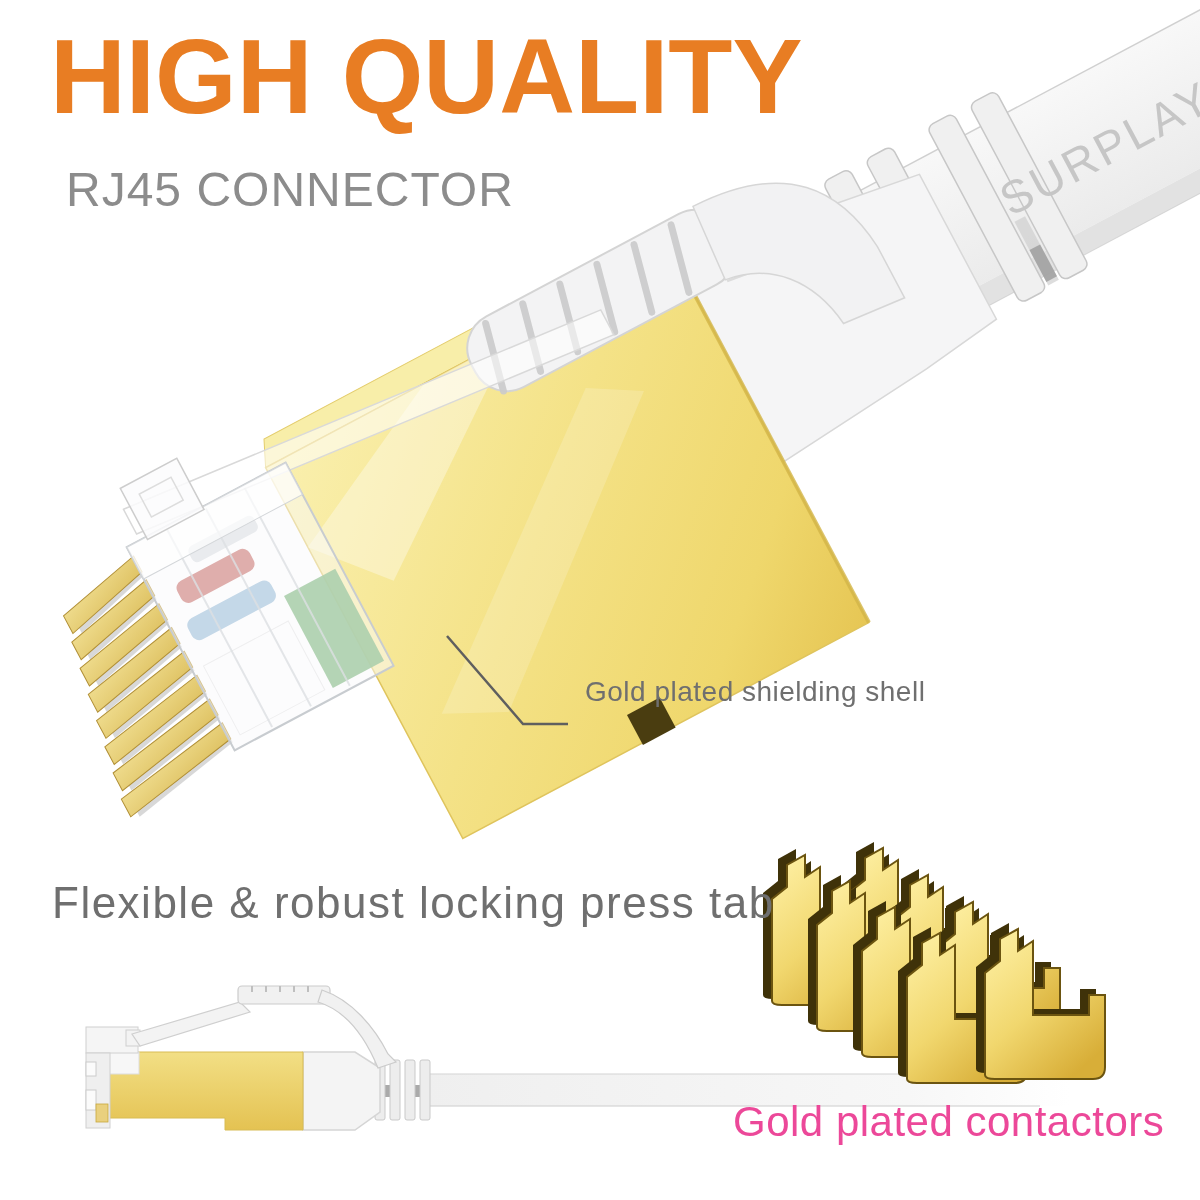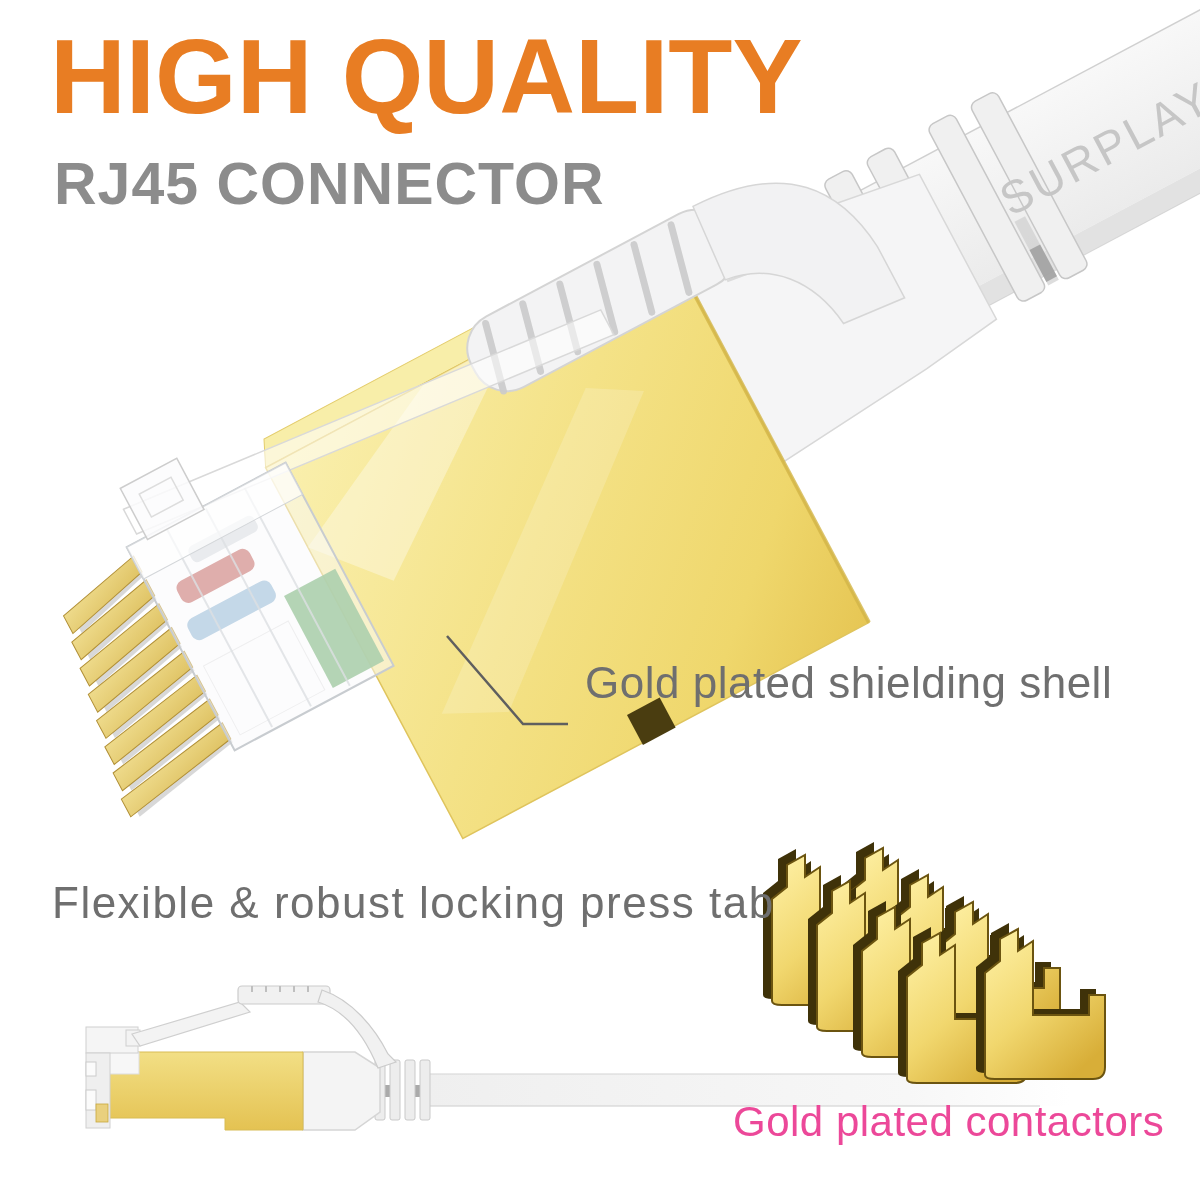--- a/index.html
+++ b/index.html
@@ -15,8 +15,8 @@
     color:#E87D23;white-space:nowrap;
   }
   .subheadline{
-    position:absolute;left:54px;top:150px;margin:0;
-    font-size:59px;font-weight:700;letter-spacing:1px;
+    position:absolute;left:54px;top:150px;margin:12px;
+    font-size:48px;font-weight:400;letter-spacing:1px;
     color:#8C8C8C;white-space:nowrap;
   }
   .label{

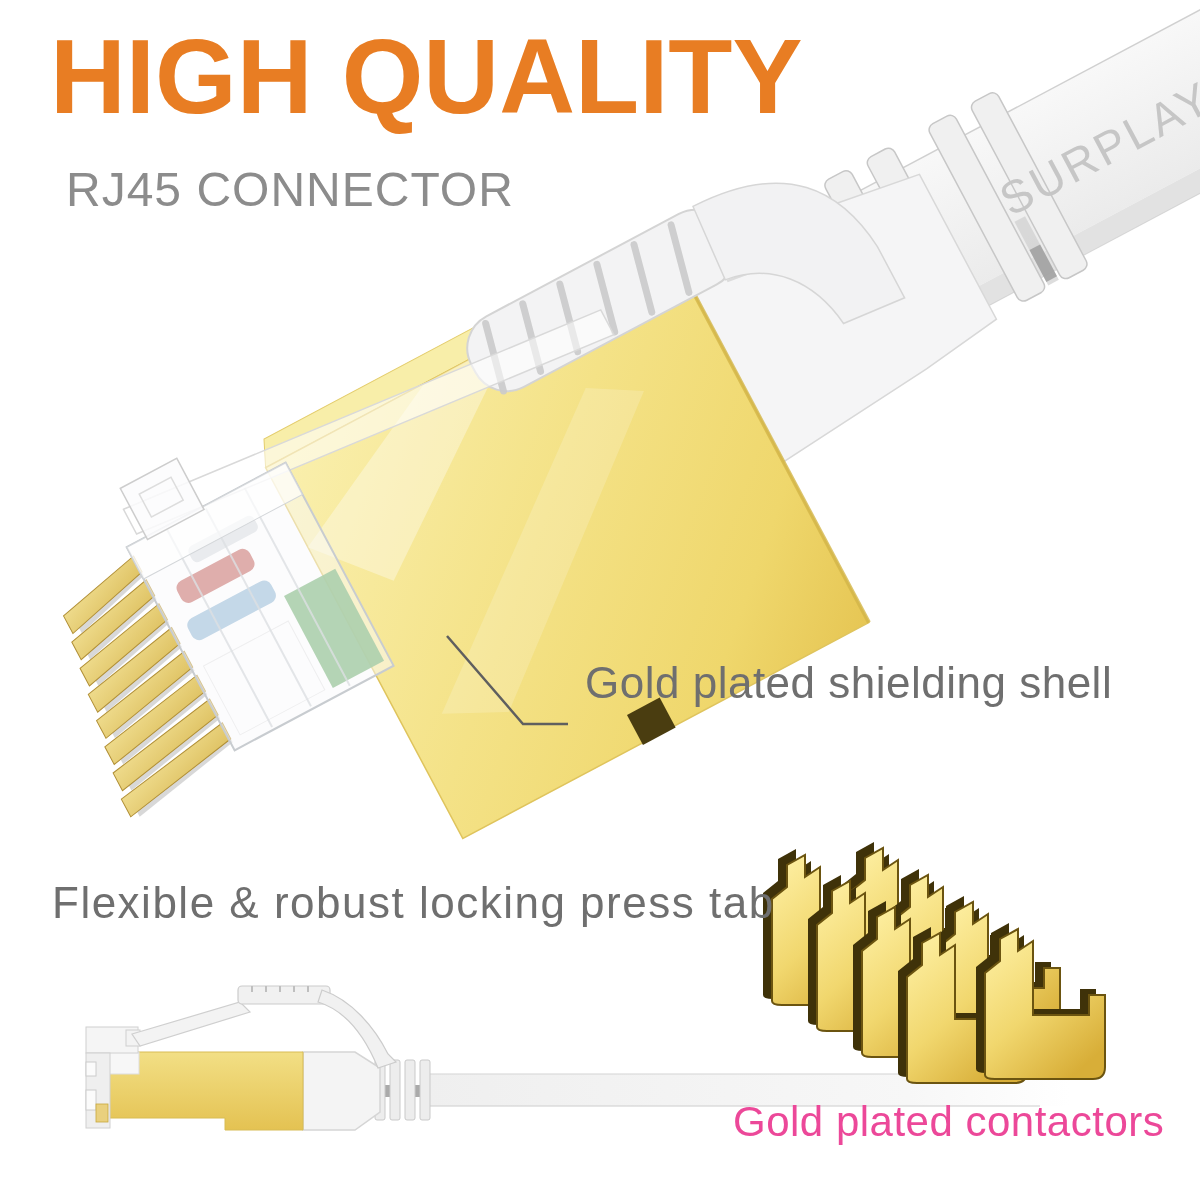--- a/index.html
+++ b/index.html
@@ -22,7 +22,7 @@
   .label{
     position:absolute;margin:0;color:#6F6F6F;font-weight:400;white-space:nowrap;
   }
-  .label-shell{left:585px;top:658px;font-size:44px;letter-spacing:.5px;}
+  .label-shell{left:585px;top:676px;font-size:28px;letter-spacing:.5px;}
   .label-tab{left:52px;top:878px;font-size:44px;letter-spacing:1.5px;}
   .label-contactors{left:733px;top:1098px;font-size:42px;letter-spacing:.5px;}
   .brand-text{

